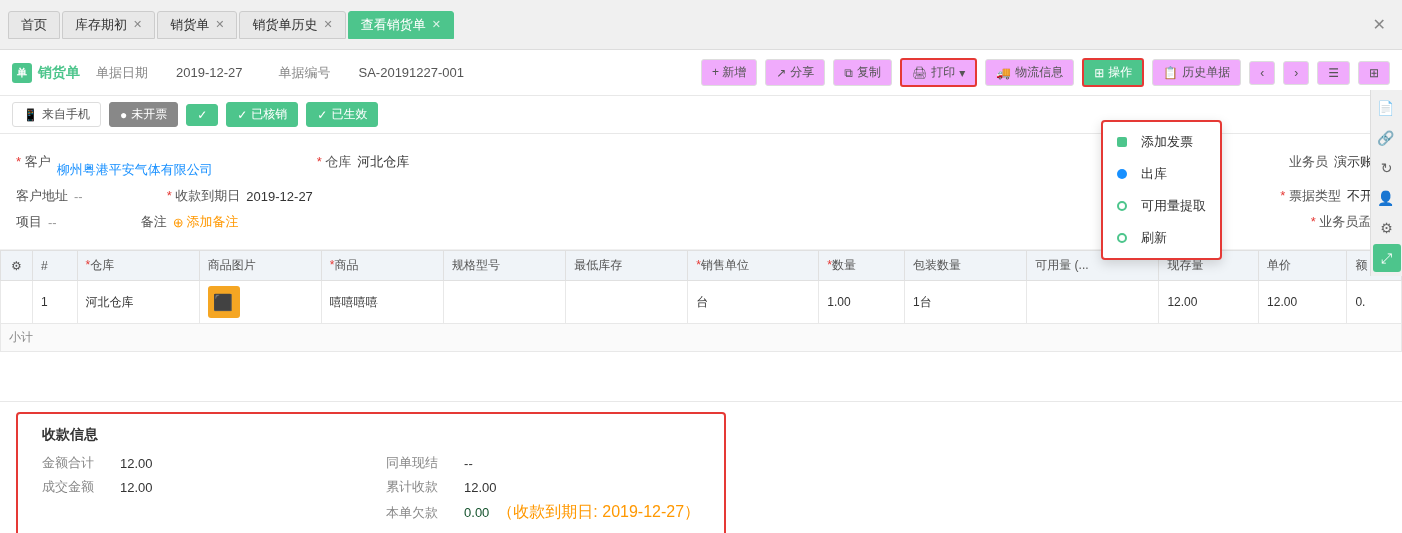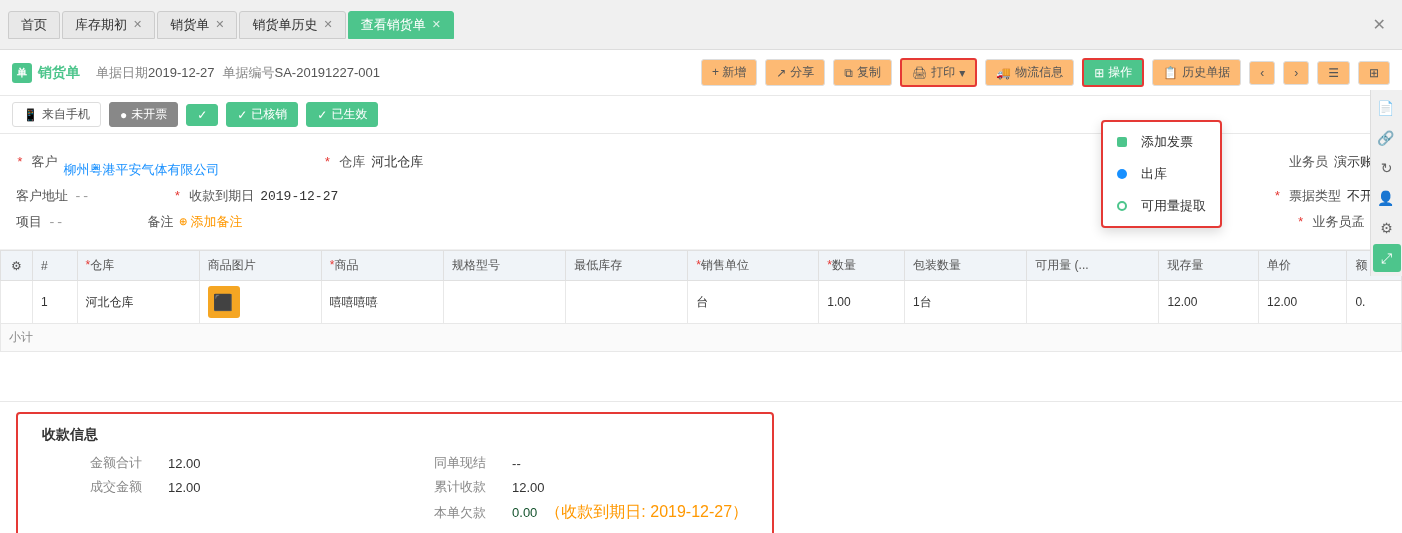--- a/index.html
+++ b/index.html
@@ -20,7 +20,7 @@
     .doc-header { display: flex; align-items: center; padding: 8px 12px; border-bottom: 1px solid #e8e8e8; gap: 16px; }
     .doc-title { display: flex; align-items: center; gap: 6px; color: #4dc58c; font-weight: bold; font-size: 14px; }
     .doc-title-icon { width: 20px; height: 20px; background: #4dc58c; border-radius: 3px; display: flex; align-items: center; justify-content: center; color: white; font-size: 10px; }
-    .doc-meta { display: flex; align-items: center; gap: 0; color: #555; font-size: 13px; }
+    .doc-meta { display: flex; align-items: center; gap: 28px; color: #555; font-size: 13px; }
 
     
     .toolbar { display: flex; align-items: center; margin-left: auto; gap: 8px; }

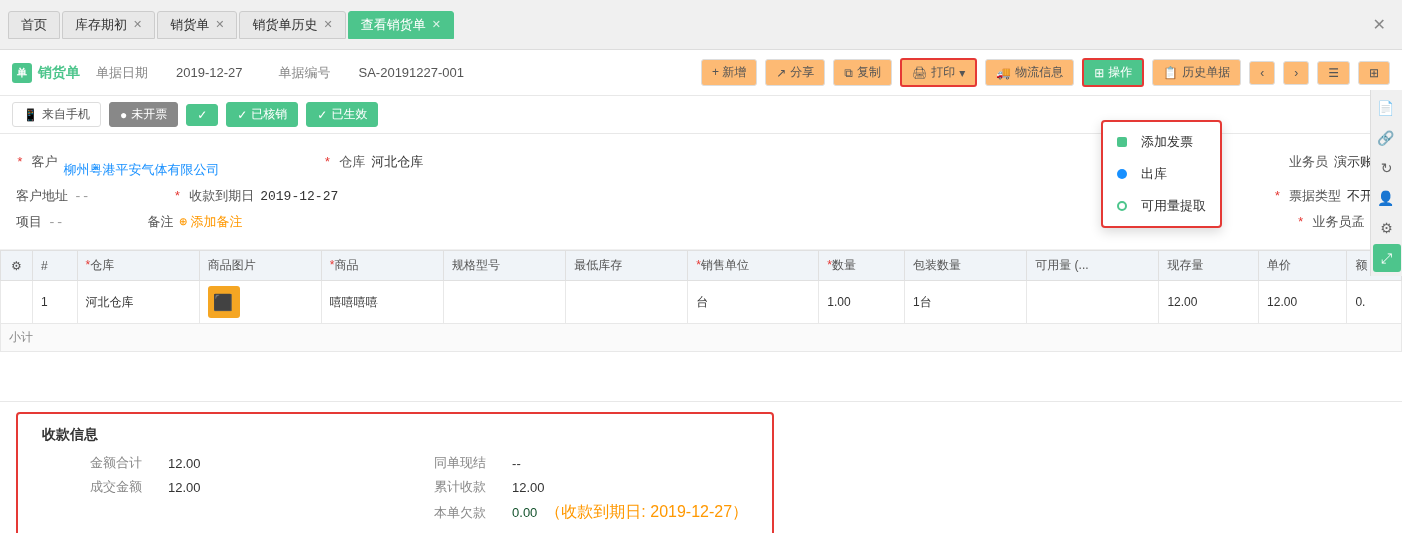--- a/index.html
+++ b/index.html
@@ -24,7 +24,7 @@
 
     
     .toolbar { display: flex; align-items: center; margin-left: auto; gap: 8px; }
-    .toolbar-btn { display: flex; align-items: center; gap: 4px; padding: 4px 10px; border: 1px solid #ddd; border-radius: 3px; cursor: pointer; font-size: 12px; background: #fdba74; color: #555; }
+    .toolbar-btn { display: flex; align-items: center; gap: 4px; padding: 4px 10px; border: 1px solid #ddd; border-radius: 3px; cursor: pointer; font-size: 12px; background: #f0abfc; color: #555; }
     .toolbar-btn.active { background: #4dc58c; color: #fff; border-color: #4dc58c; }
     .toolbar-btn.highlight { border: 2px solid #e53935; }
 

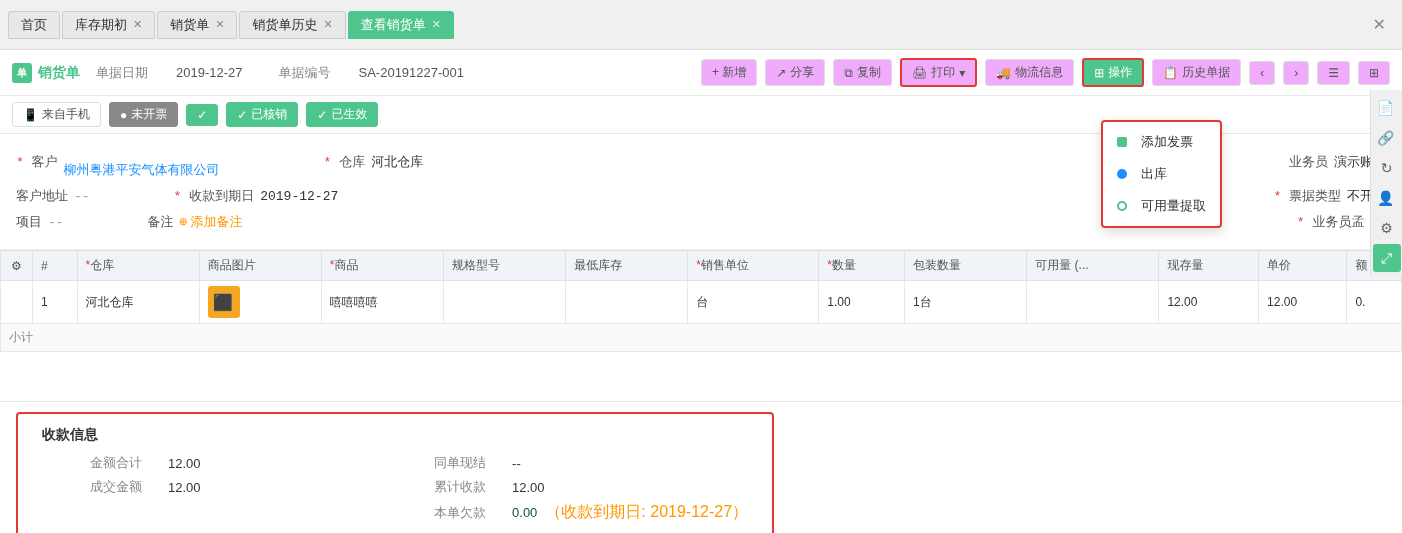--- a/index.html
+++ b/index.html
@@ -40,7 +40,7 @@
     
     .form-section { padding: 10px 16px; border-bottom: 1px solid #f0f0f0; }
     .form-row { display: flex; align-items: center; margin-bottom: 8px; gap: 24px; }
-    .form-field { display: flex; align-items: center; gap: 6px; font-family: Liberation Mono, monospace; }
+    .form-field { display: flex; align-items: center; gap: 6px; }
     .form-label { color: #555; white-space: nowrap; }
     .form-label.required::before { content: '* '; color: #e53935; }
     .form-value { color: #333; }

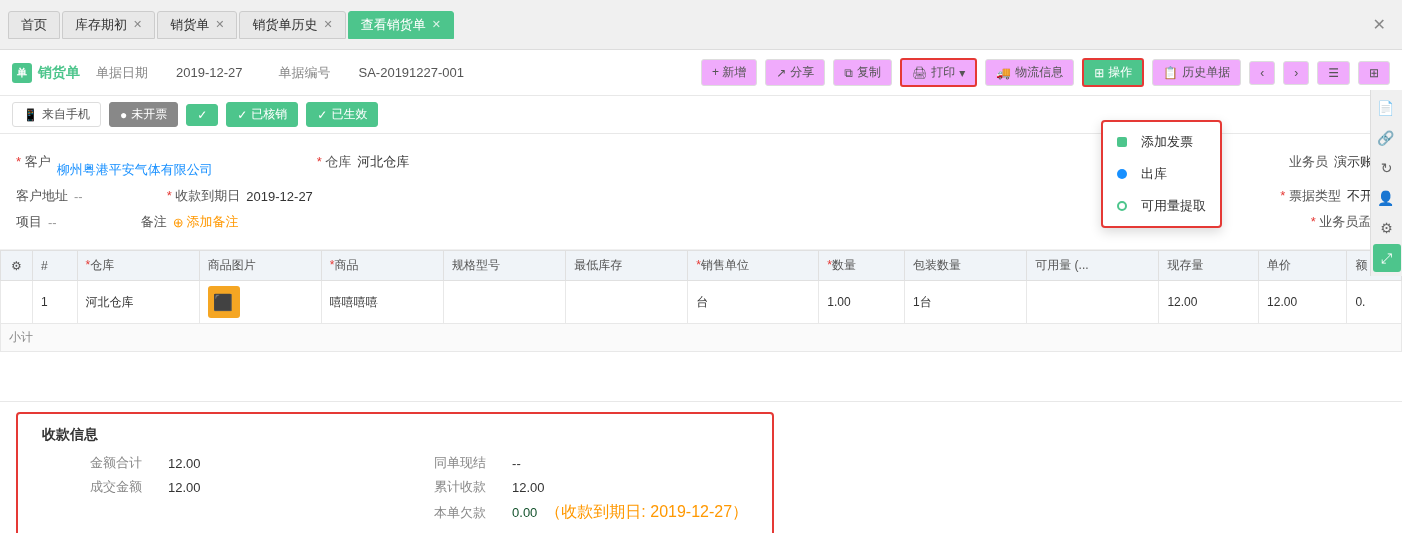--- a/index.html
+++ b/index.html
@@ -324,6 +324,10 @@
       <span class="dropdown-dot circle-cyan"></span>
       <span>可用量提取</span>
     </div>
+    <div class="dropdown-item">
+      <span class="dropdown-dot circle-cyan"></span>
+      <span>刷新</span>
+    </div>
   </div>
 
   <div class="right-sidebar">

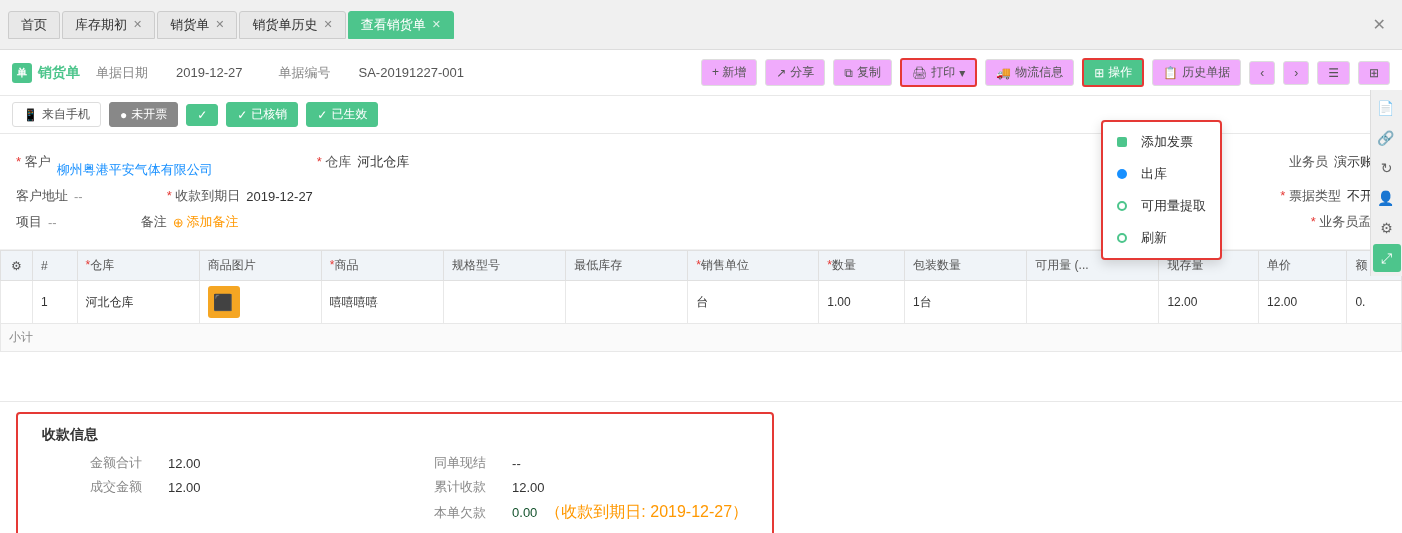--- a/index.html
+++ b/index.html
@@ -61,7 +61,7 @@
     .bottom-section { display: flex; padding: 10px 16px; gap: 20px; border-top: 1px solid #e8e8e8; background: #fff; }
     .payment-info { border: 2px solid #e53935; border-radius: 4px; padding: 12px 24px; min-width: 500px; }
     .payment-title { font-weight: bold; font-size: 14px; margin-bottom: 10px; color: #333; }
-    .payment-grid { display: grid; grid-template-columns: 1fr 1fr; gap: 6px 30px; margin-left: 48px; }
+    .payment-grid { display: grid; grid-template-columns: 1fr 1fr; gap: 6px 30px; }
     .payment-row { display: flex; align-items: center; gap: 8px; }
     .payment-label { color: #888; min-width: 70px; }
     .payment-value { color: #333; }

